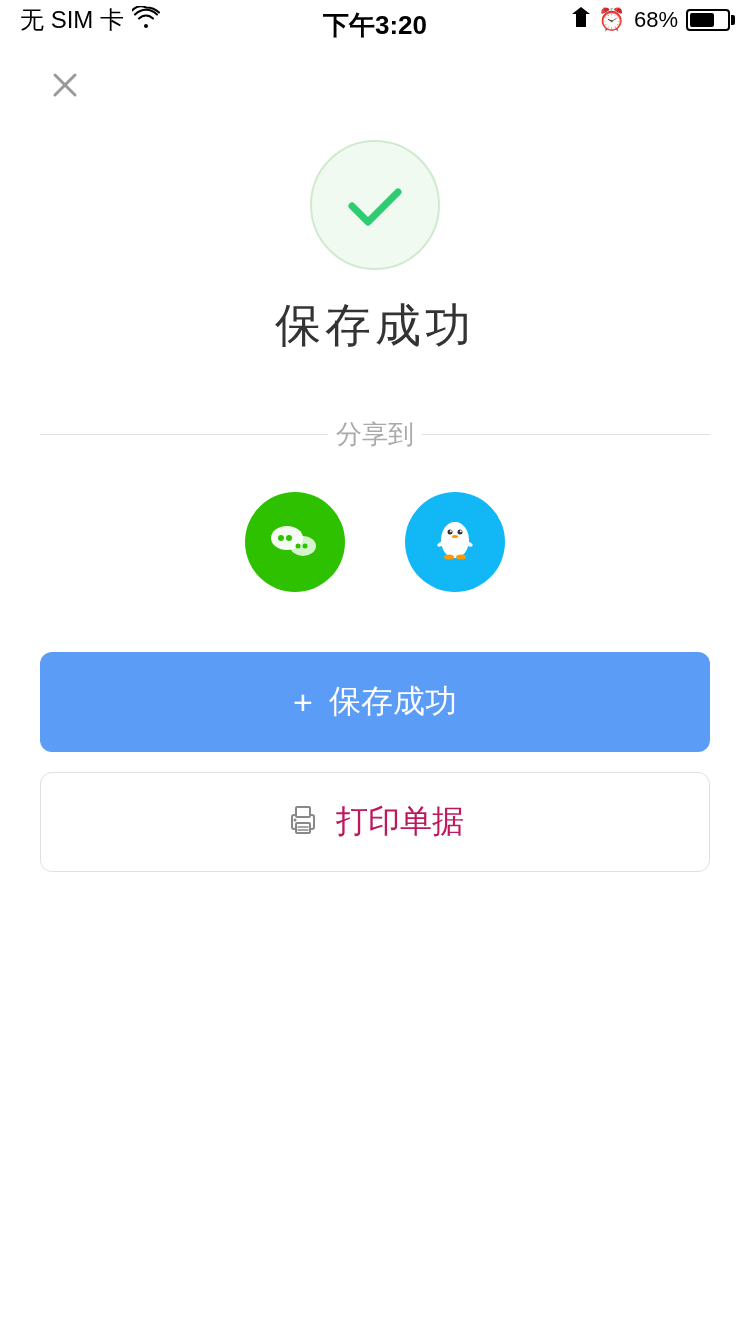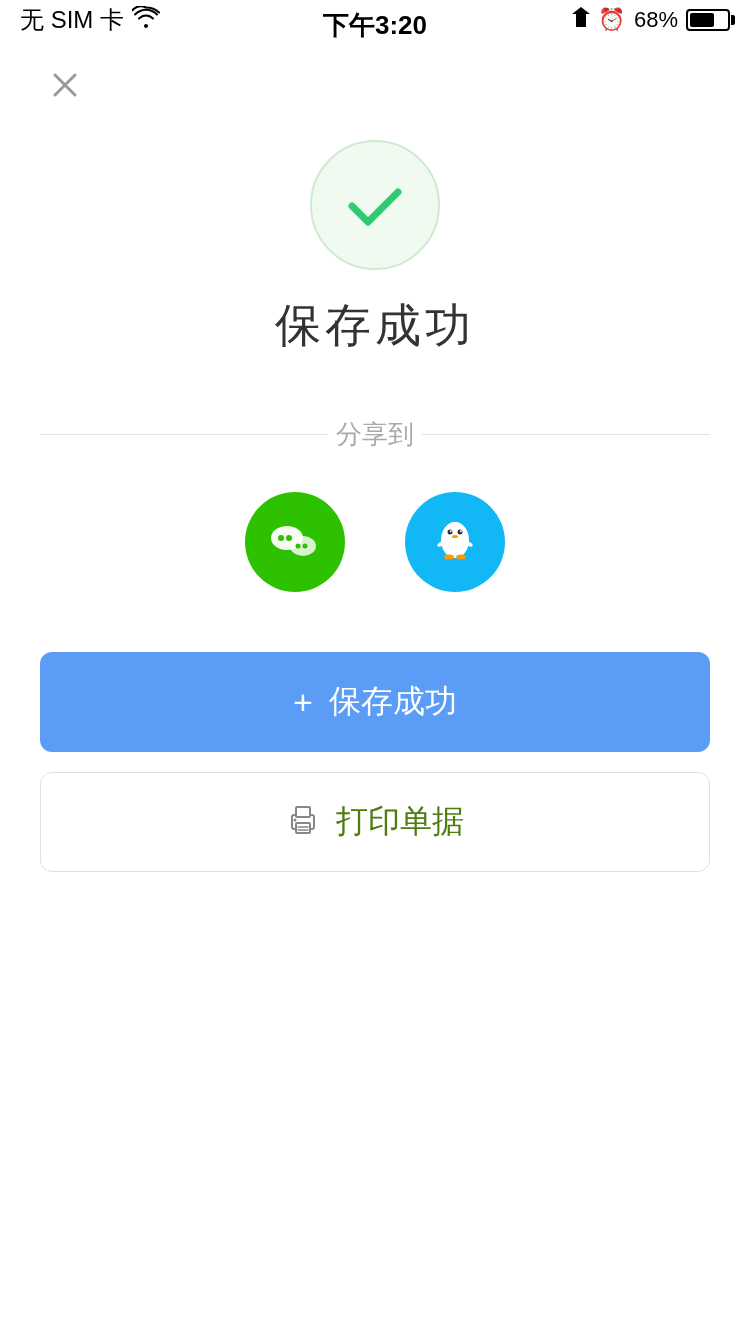--- a/index.html
+++ b/index.html
@@ -200,7 +200,7 @@
     }
     .action-btn.secondary {
       background: #fff;
-      color: #4d7c0f;
+      color: #be185d;
       border: 1px solid #e0e0e0;
     }
     .btn-icon {

